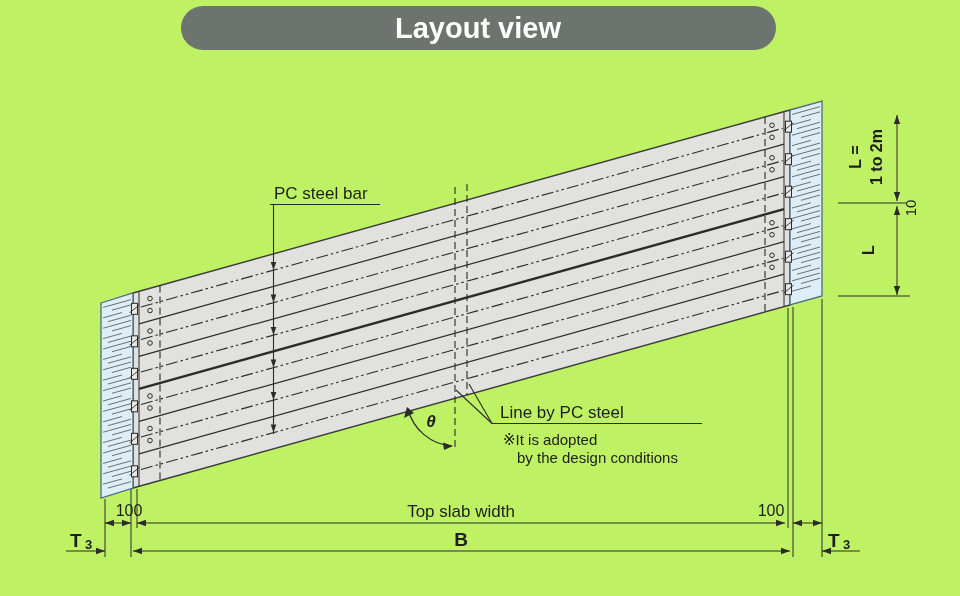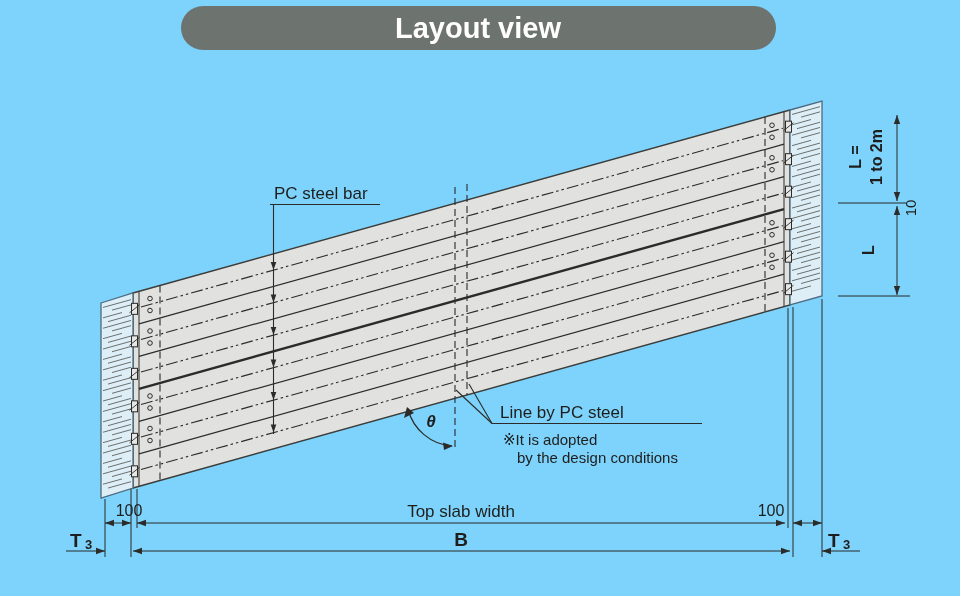--- a/index.html
+++ b/index.html
@@ -3,7 +3,7 @@
 <meta charset="utf-8">
 <style>
   html,body{margin:0;padding:0;background:#ffffff;}
-  .stage{position:relative;width:960px;height:596px;background:#7dd3fc;overflow:hidden;
+  .stage{position:relative;width:960px;height:596px;background:#bef264;overflow:hidden;
          font-family:"Liberation Sans","DejaVu Sans",sans-serif;}
   svg{display:block;}
   text{fill:#1e1e1c;font-family:"Liberation Sans","DejaVu Sans",sans-serif;}

